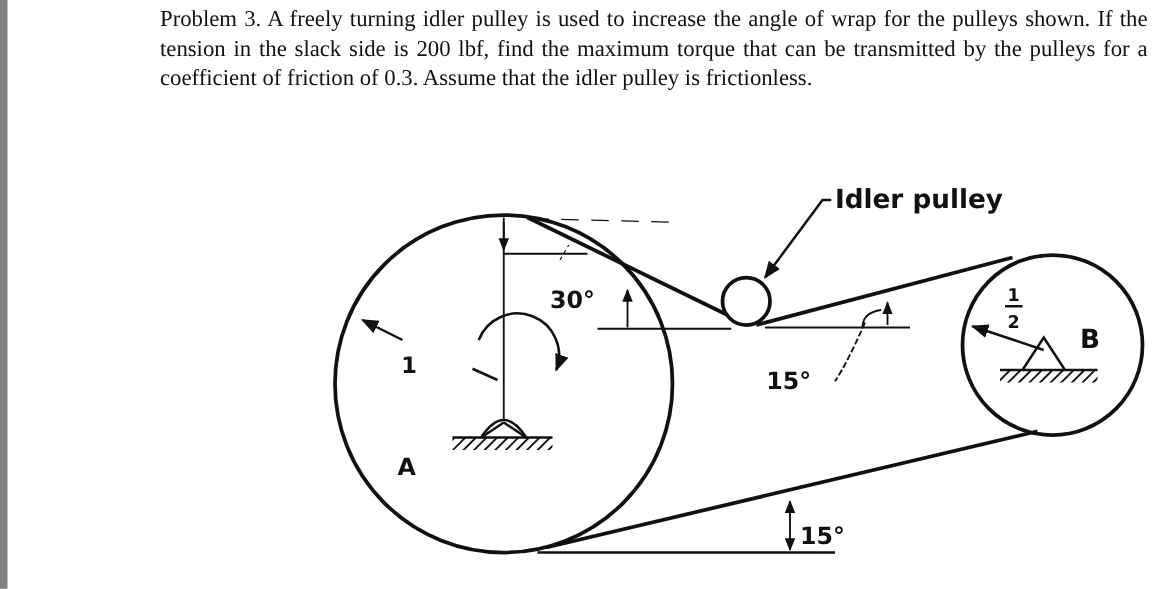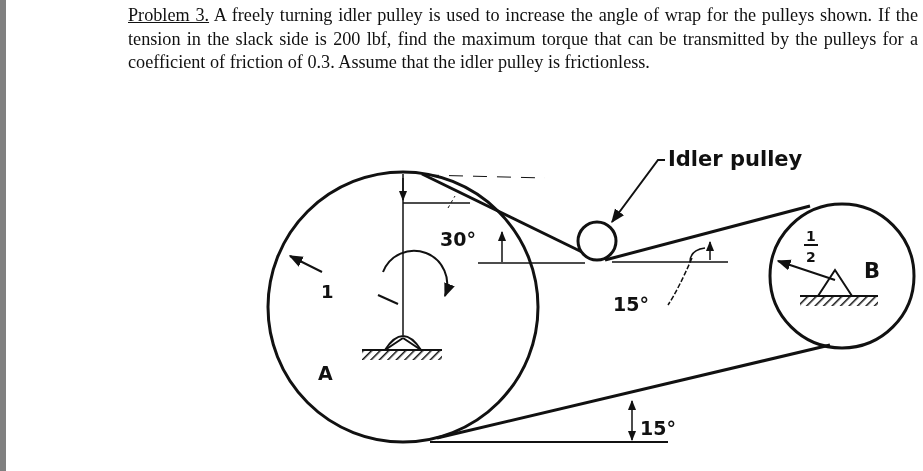--- a/index.html
+++ b/index.html
@@ -17,7 +17,7 @@
     font-size: 18.2px; line-height: 23.5px; color: #111;
     text-align: justify; text-align-last: left;
   }
-  .problem-label { text-decoration: underline; }
+  .problem-label { }
   .figure {
     position: absolute; left: 0; top: 0; width: 923px; height: 471px;
   }

